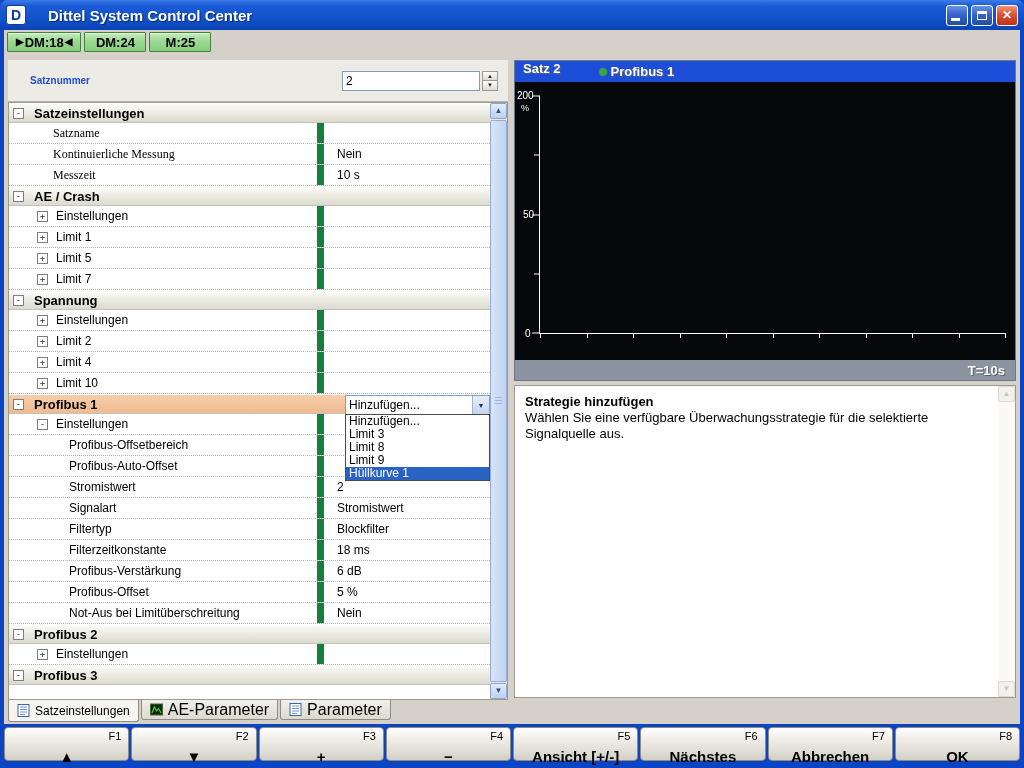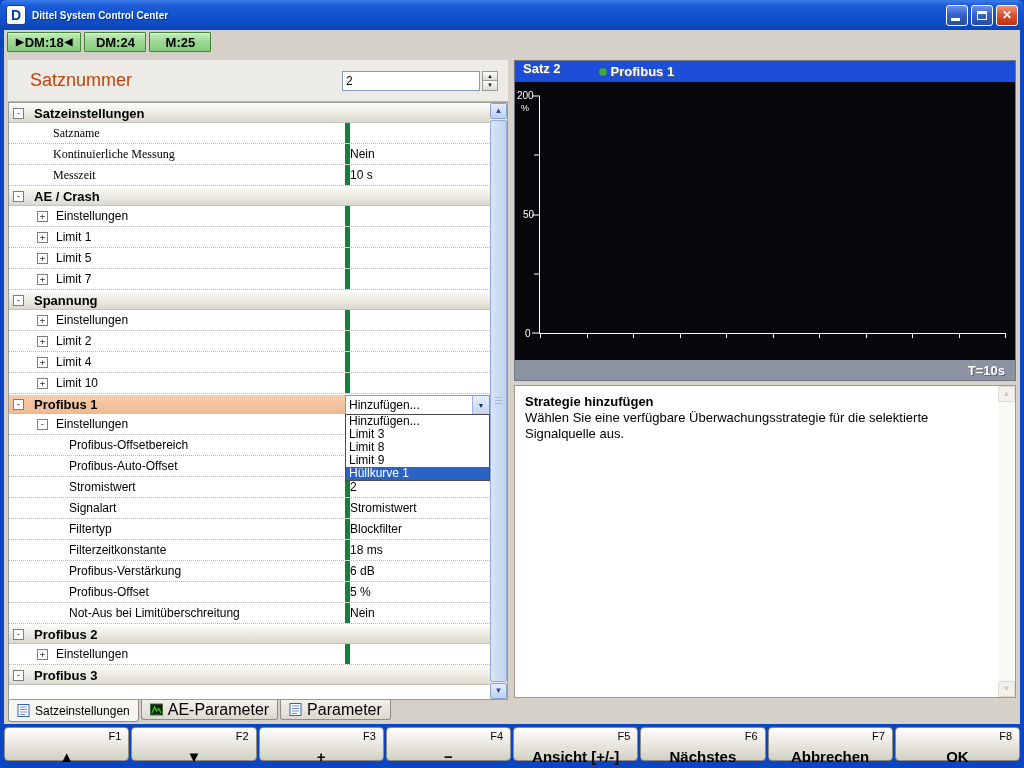--- a/index.html
+++ b/index.html
@@ -14,7 +14,7 @@
     border-radius:7px 7px 0 0; }
   .app-icon { width:20px; height:20px; background:#fff; border:1px solid #1A3C8C; border-radius:3px;
     color:#0A3CA8; font-weight:bold; font-size:14px; line-height:18px; text-align:center; flex:none; }
-  .title-text { color:#fff; font-weight:bold; font-size:10px; text-shadow:1px 1px 1px #082B72; flex:1; }
+  .title-text { color:#fff; font-weight:bold; font-size:15px; text-shadow:1px 1px 1px #082B72; flex:1;margin-left:16px; }
   .win-btns { display:flex; gap:3px; }
   .win-btn { width:22px; height:21px; border:1px solid #fff; border-radius:3px; position:relative;
     background:linear-gradient(180deg,#6A93E8 0%,#3763CC 45%,#23509F 100%); cursor:pointer; }

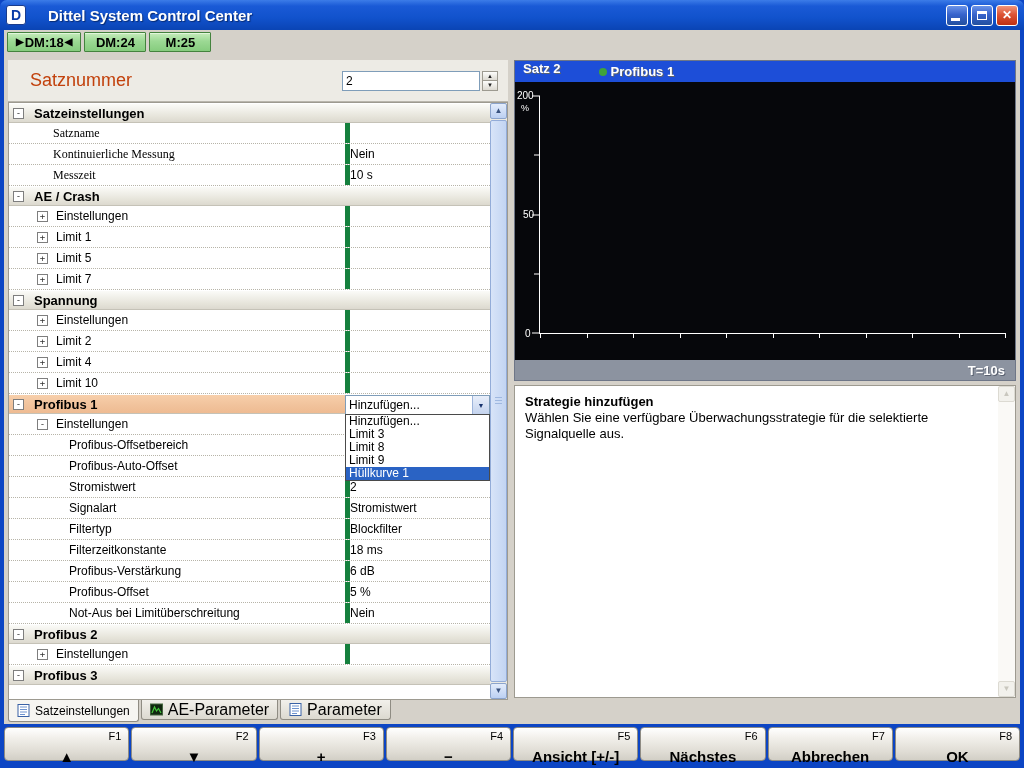--- a/index.html
+++ b/index.html
@@ -40,7 +40,7 @@
 
   .satzrow { height:42px; flex:none; display:flex; align-items:center; padding:0 10px 0 22px;
     border-bottom:1px solid #B9B6AD; background:#EDEBE5; }
-  .satzrow .satz-label { font-weight:normal; font-size:18px; color:#c2410c; flex:1; }
+  .satzrow .satz-label { font-weight:bold; font-size:10px; color:#1d4ed8; flex:1; }
   .satz-field { width:138px; height:20px; background:#fff; border:1px solid #7F9DB9; font-size:12px;
     padding:2px 3px; font-family:"Liberation Sans",sans-serif; }
   .spin { width:16px; height:20px; display:flex; flex-direction:column; margin-left:2px; }

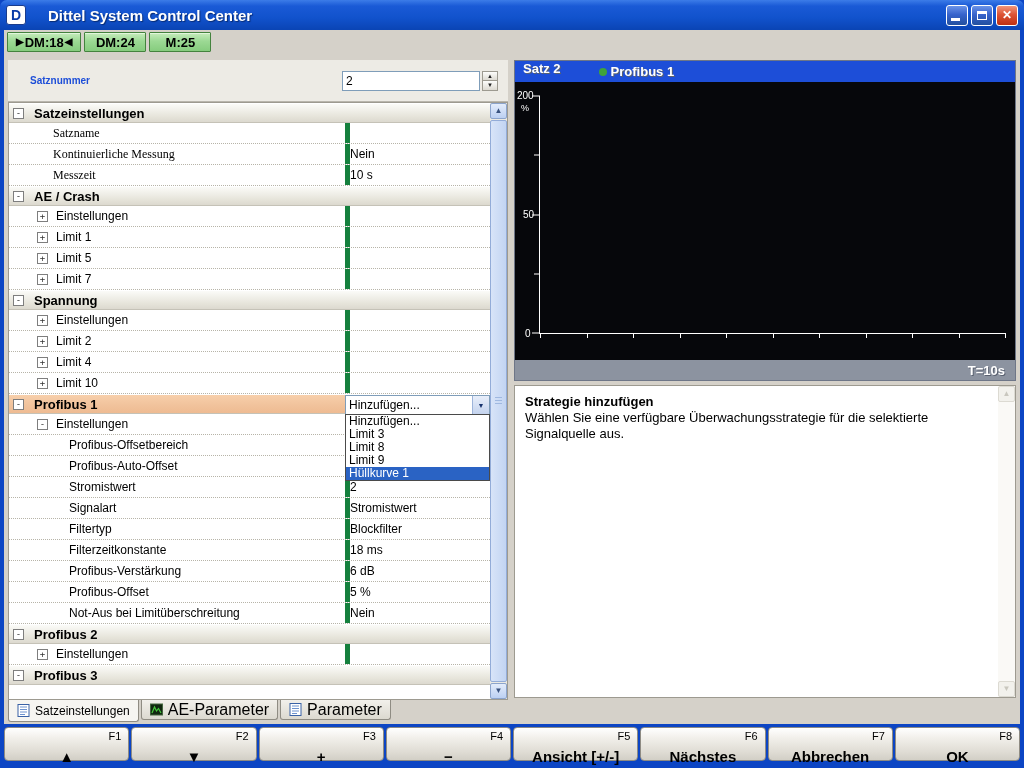--- a/index.html
+++ b/index.html
@@ -65,8 +65,8 @@
   .row.prop .label { font-size:12px; color:#000; }
   .label.i1 { margin-left:44px;font-family:Liberation Serif, serif; }
   .label.i2 { margin-left:60px; }
-  .value-cell { width:145px; flex:none; align-self:stretch; margin-left:auto; border-left:5px solid #15803d;
-    display:flex; align-items:center; padding-left:0; font-size:12px; color:#000; }
+  .value-cell { width:173px; flex:none; align-self:stretch; margin-left:auto; border-left:7px solid #15803d;
+    display:flex; align-items:center; padding-left:13px; font-size:12px; color:#000; }
 
   .combo { position:absolute; right:0; top:0; width:145px; height:20px; background:#fff; border:1px solid #7F9DB9;
     display:flex; align-items:center; cursor:pointer; }

